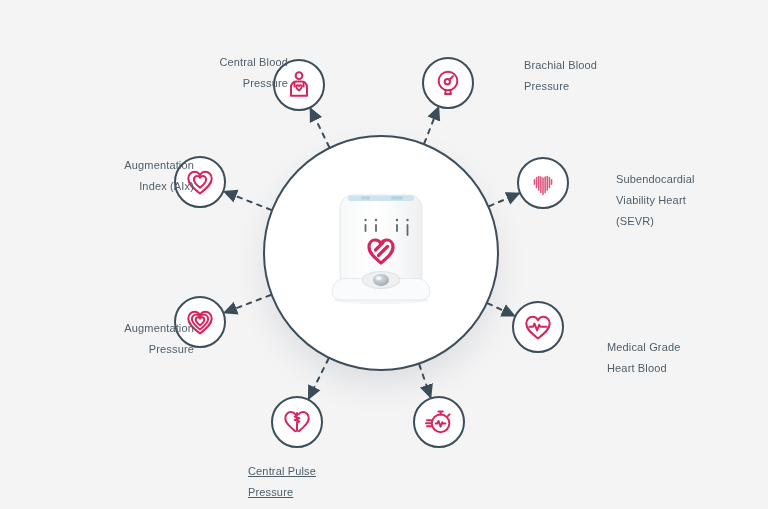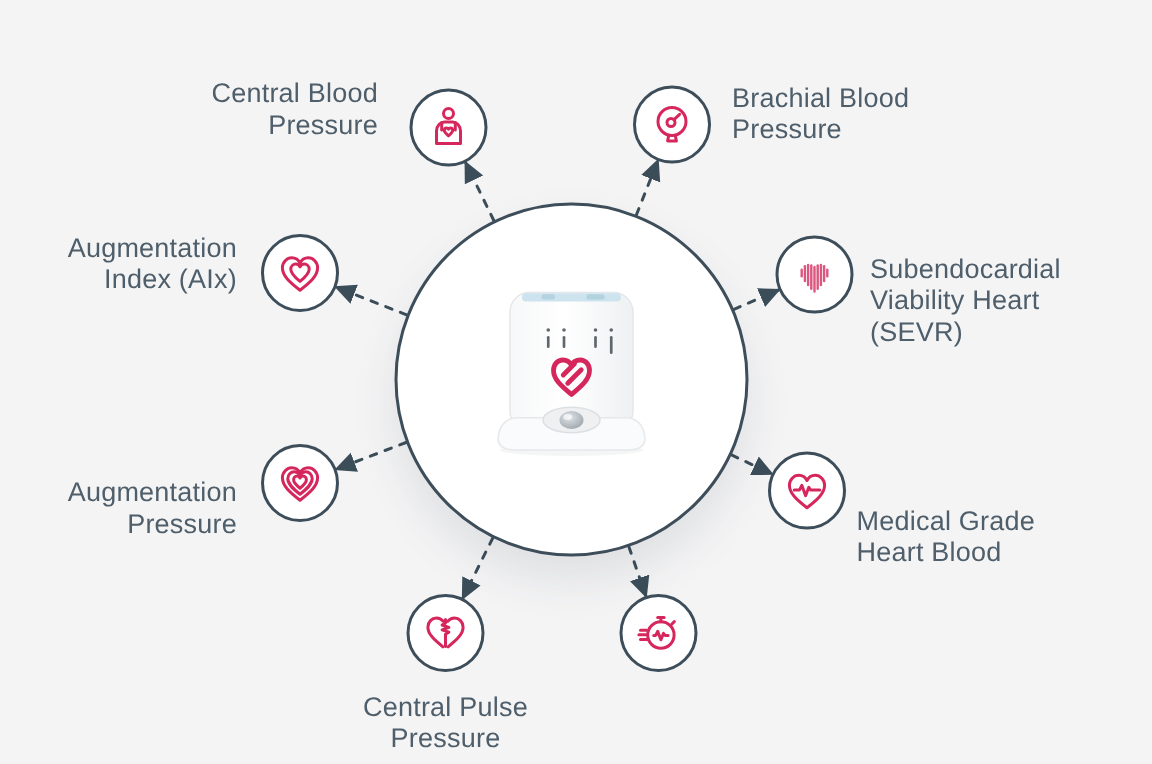--- a/index.html
+++ b/index.html
@@ -18,8 +18,8 @@
        align-items:center;justify-content:center;}
   .node-icon svg{width:32px;height:32px;}
 
-  .node-label{position:absolute;z-index:3;color:#4e5e6a;font-size:18px;line-height:21px;
-       font-weight:500;letter-spacing:.15px;white-space:pre-line;}
+  .node-label{position:absolute;z-index:3;color:#4e5e6a;font-size:11px;line-height:21px;
+       font-weight:500;letter-spacing:.15px;white-space:pre-line;margin-left:36px;}
   .align-right{text-align:right;}
   .align-left{text-align:left;}
   .align-center{text-align:center;}

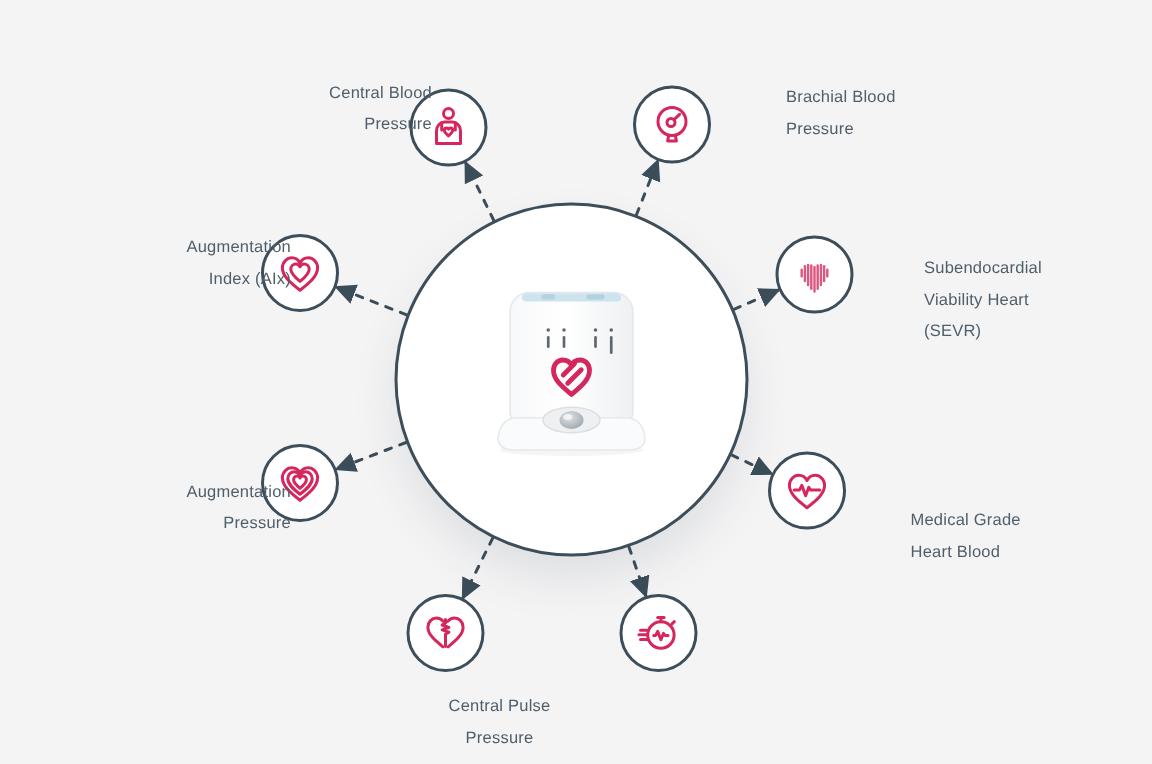--- a/index.html
+++ b/index.html
@@ -22,7 +22,7 @@
        font-weight:500;letter-spacing:.15px;white-space:pre-line;margin-left:36px;}
   .align-right{text-align:right;}
   .align-left{text-align:left;}
-  .align-center{text-align:center;}
+  .align-center{text-align:left;text-decoration:underline;}
 
   
   .pos-ic-cbp{left:273px;top:59px;}

